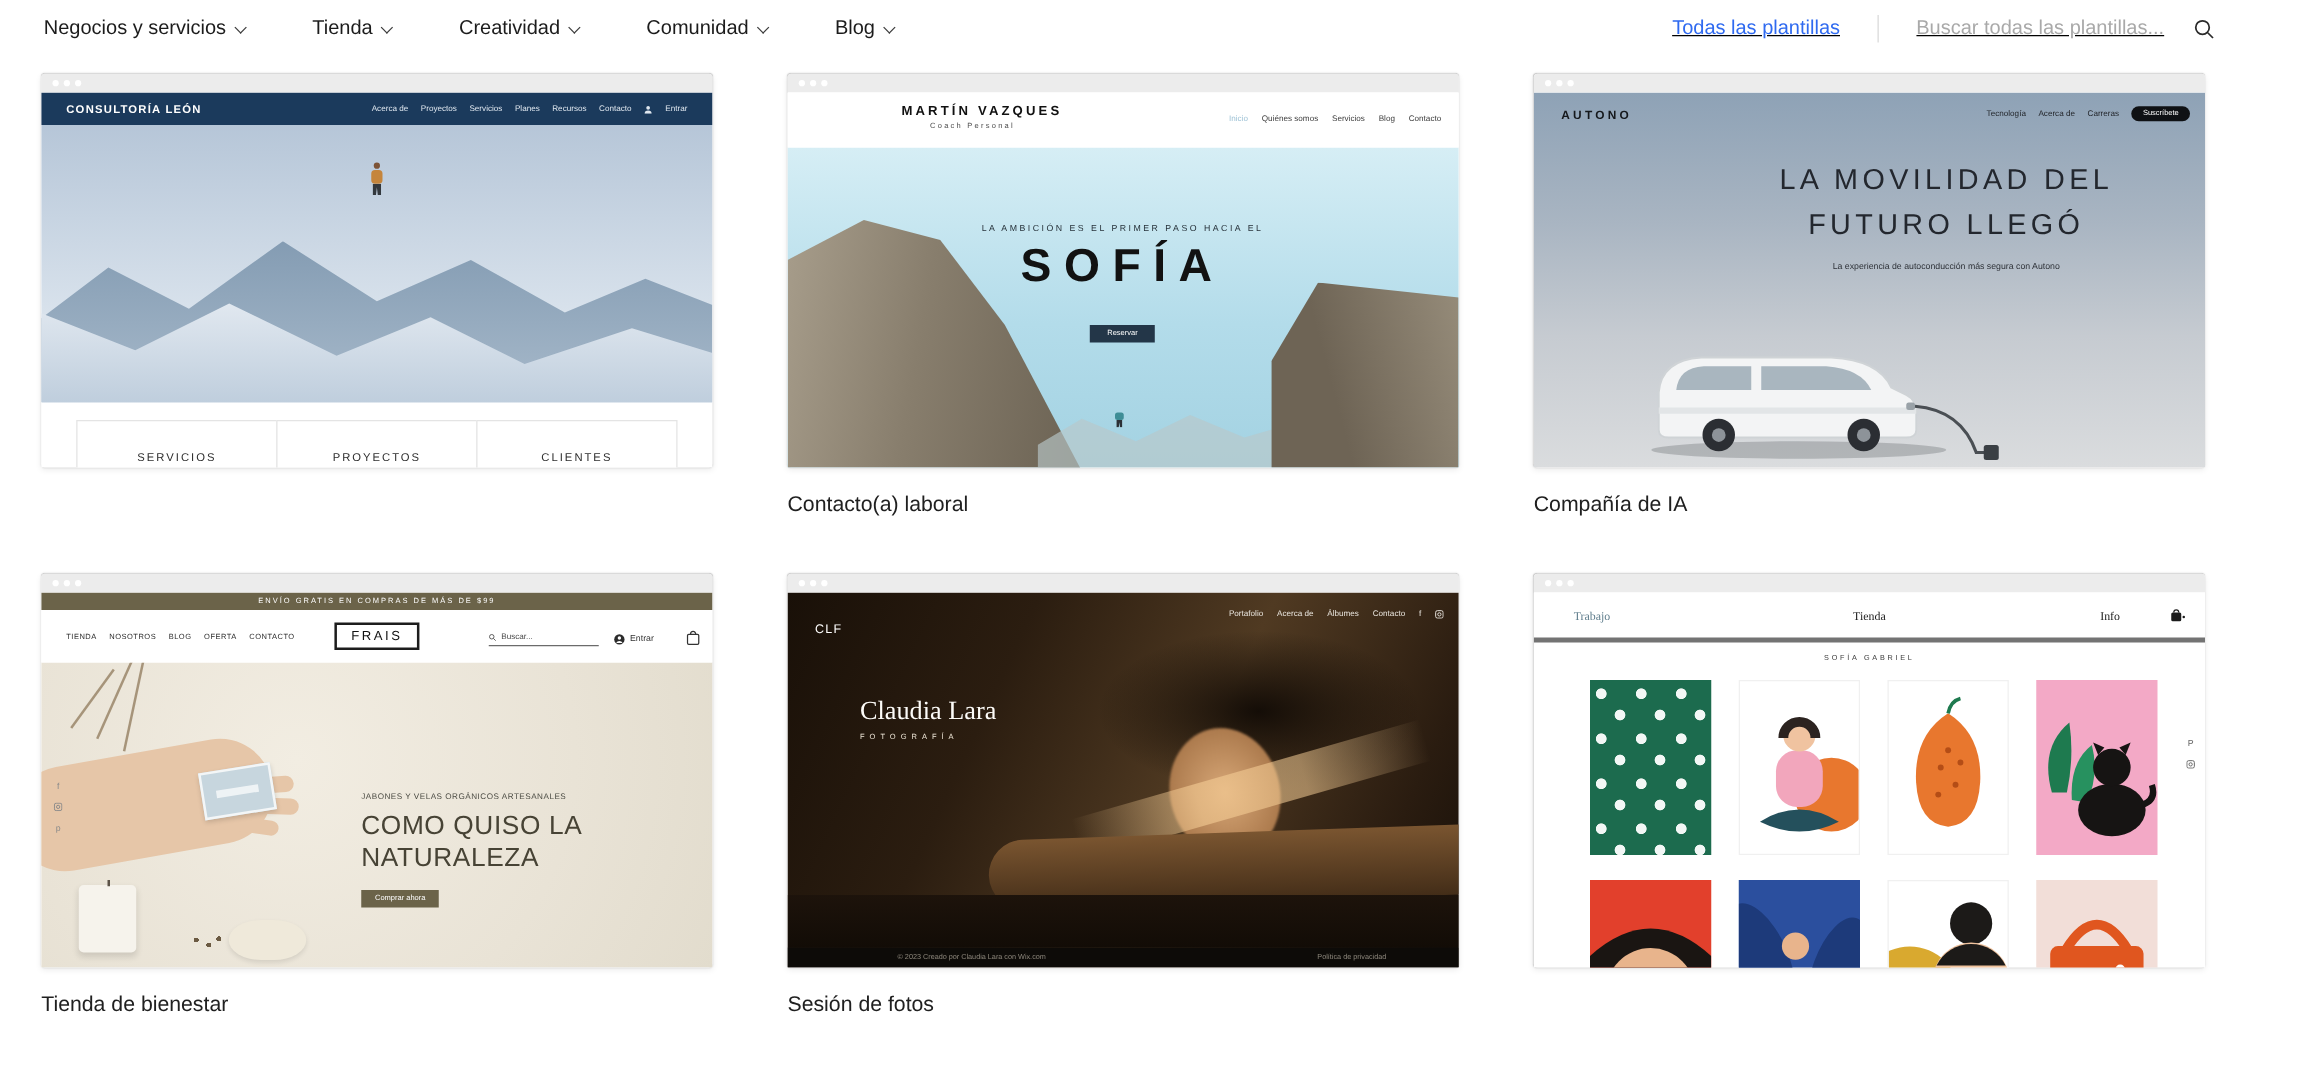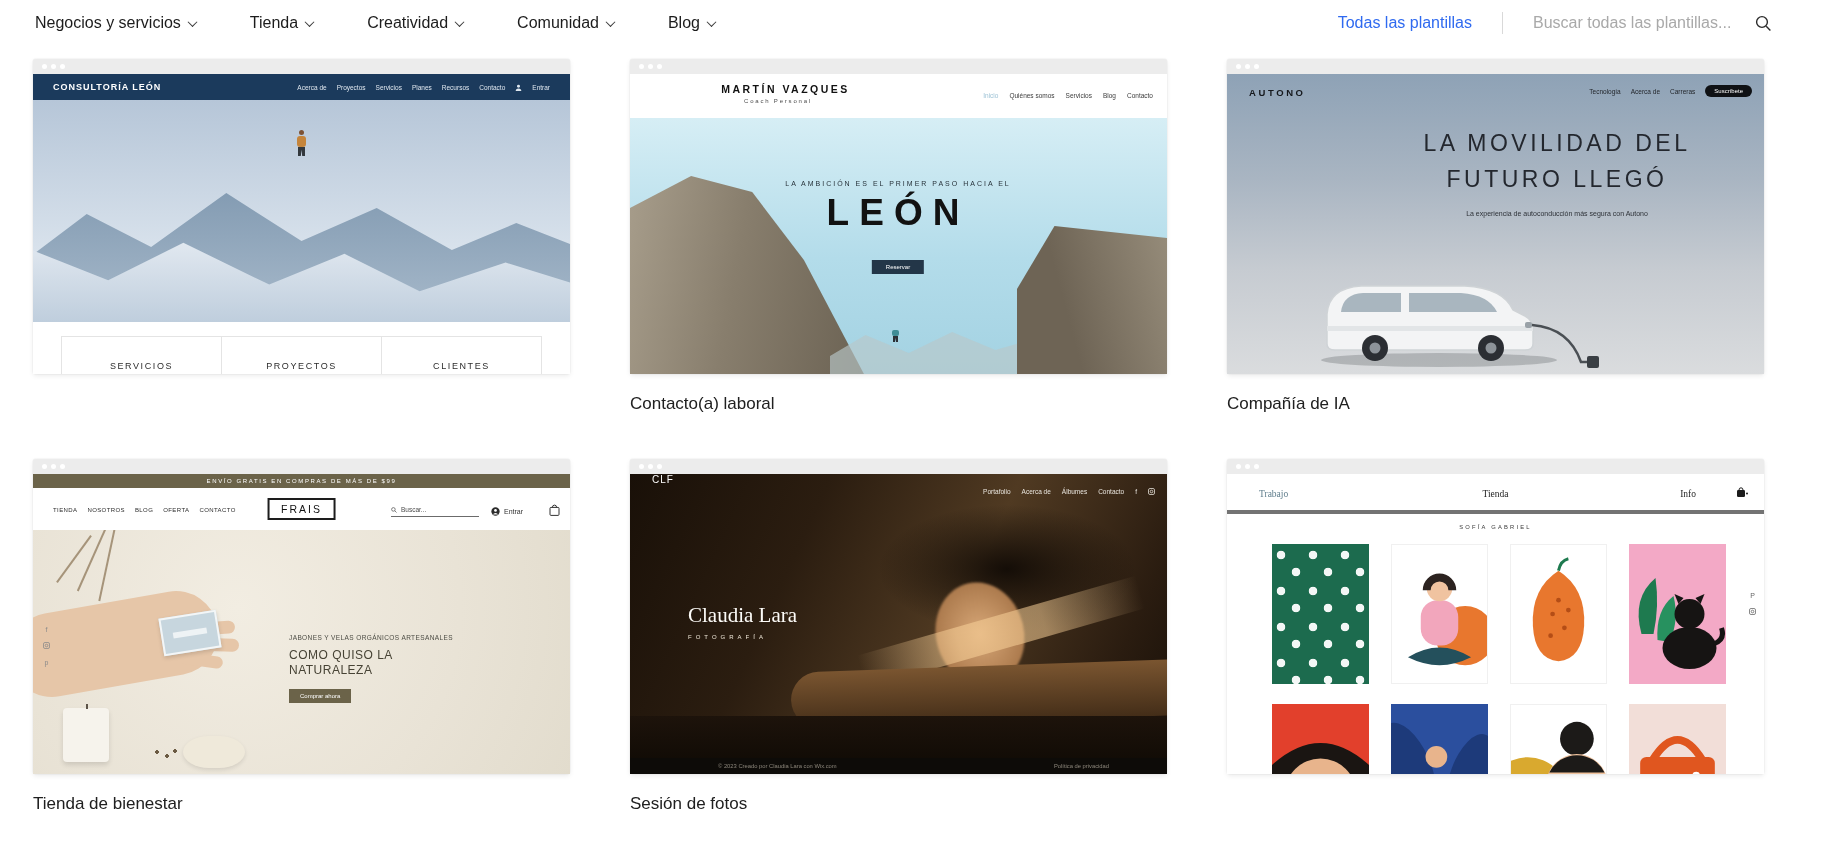--- a/index.html
+++ b/index.html
@@ -11,7 +11,7 @@
   .topnav { display:flex; align-items:center; height:46px; padding:0 40px 0 35px; }
   .menu-item { display:flex; align-items:center; gap:8px; margin-right:54px; font-size:16px; color:#1c1c1c; cursor:pointer; white-space:nowrap; }
   .chev { width:7px; height:7px; border-right:1.6px solid #3a3a3a; border-bottom:1.6px solid #3a3a3a; transform:rotate(45deg) translate(-1px,-1px); }
-  .nav-right { margin-left:auto; display:flex; align-items:center; }
+  .nav-right { margin-left:auto; display:flex; align-items:center;text-decoration:underline; }
   .all-link { color:#2f6af0; font-size:16px; cursor:pointer; white-space:nowrap; }
   .vdiv { width:1px; height:22px; background:#d9d9d9; margin:0 30px; }
   .search-input { border:none; outline:none; font-size:16px; color:#555; width:208px; }

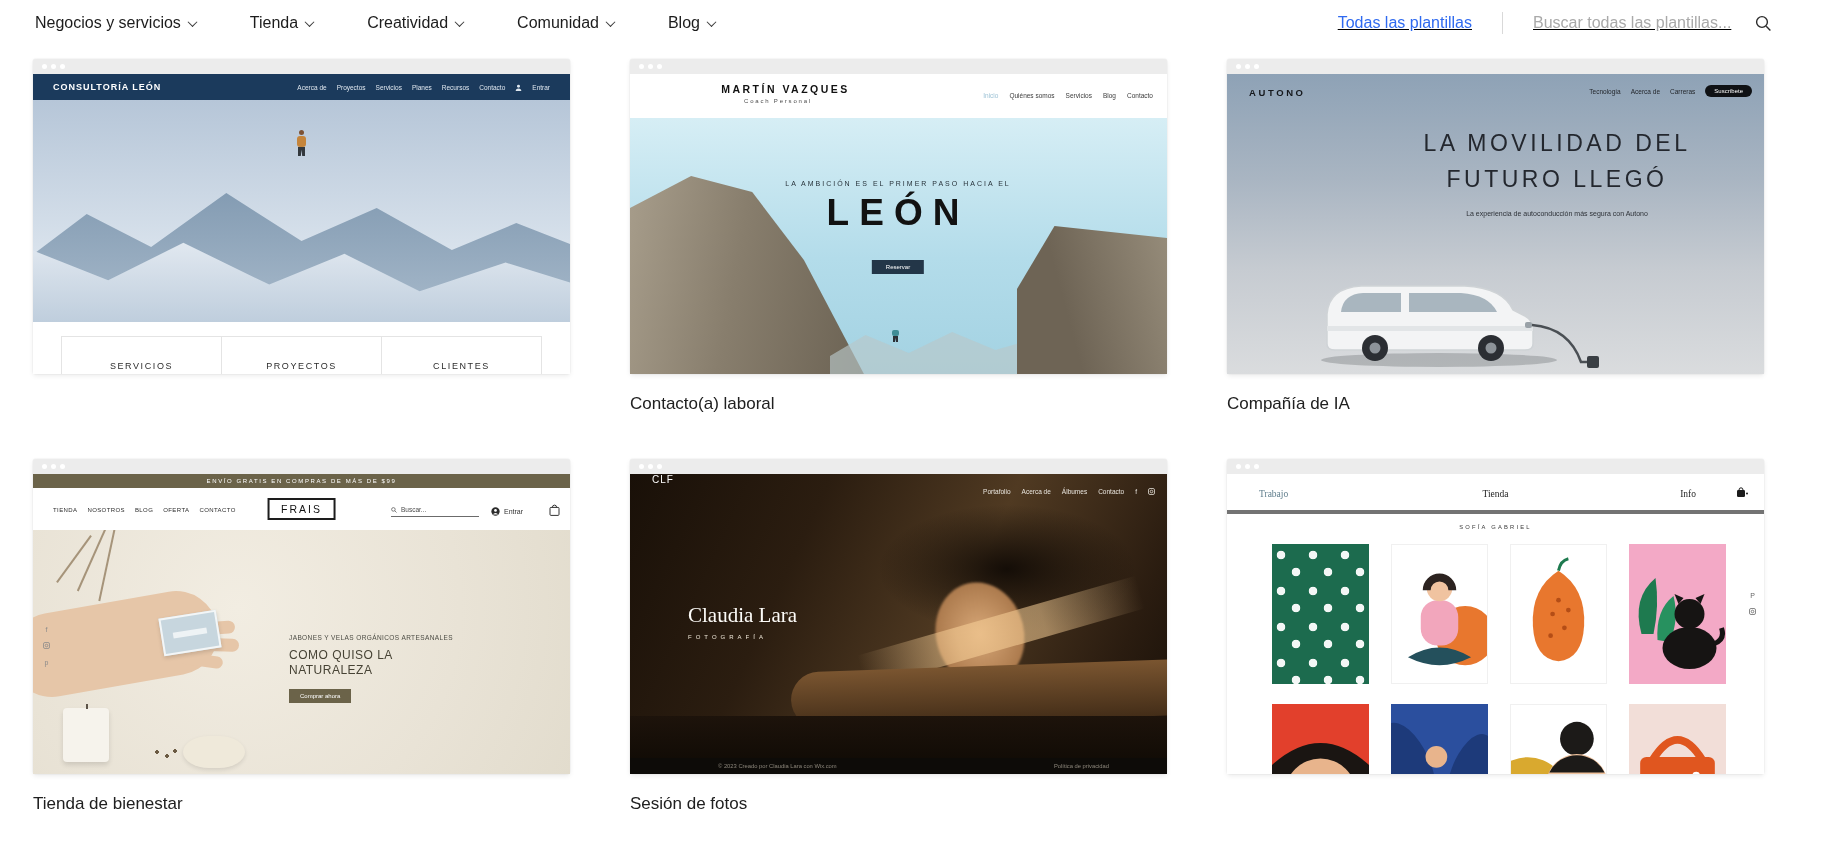--- a/index.html
+++ b/index.html
@@ -242,7 +242,7 @@
             <div class="c2-ridge"></div>
             <div class="c2-cliff-right"></div>
             <div class="c2-kicker">LA AMBICIÓN ES EL PRIMER PASO HACIA EL</div>
-            <div class="c2-headline">LEÓN</div>
+            <div class="c2-headline">SOFÍA</div>
             <button class="c2-cta">Reservar</button>
             <div class="c2-climber">
                 <div class="t"></div>

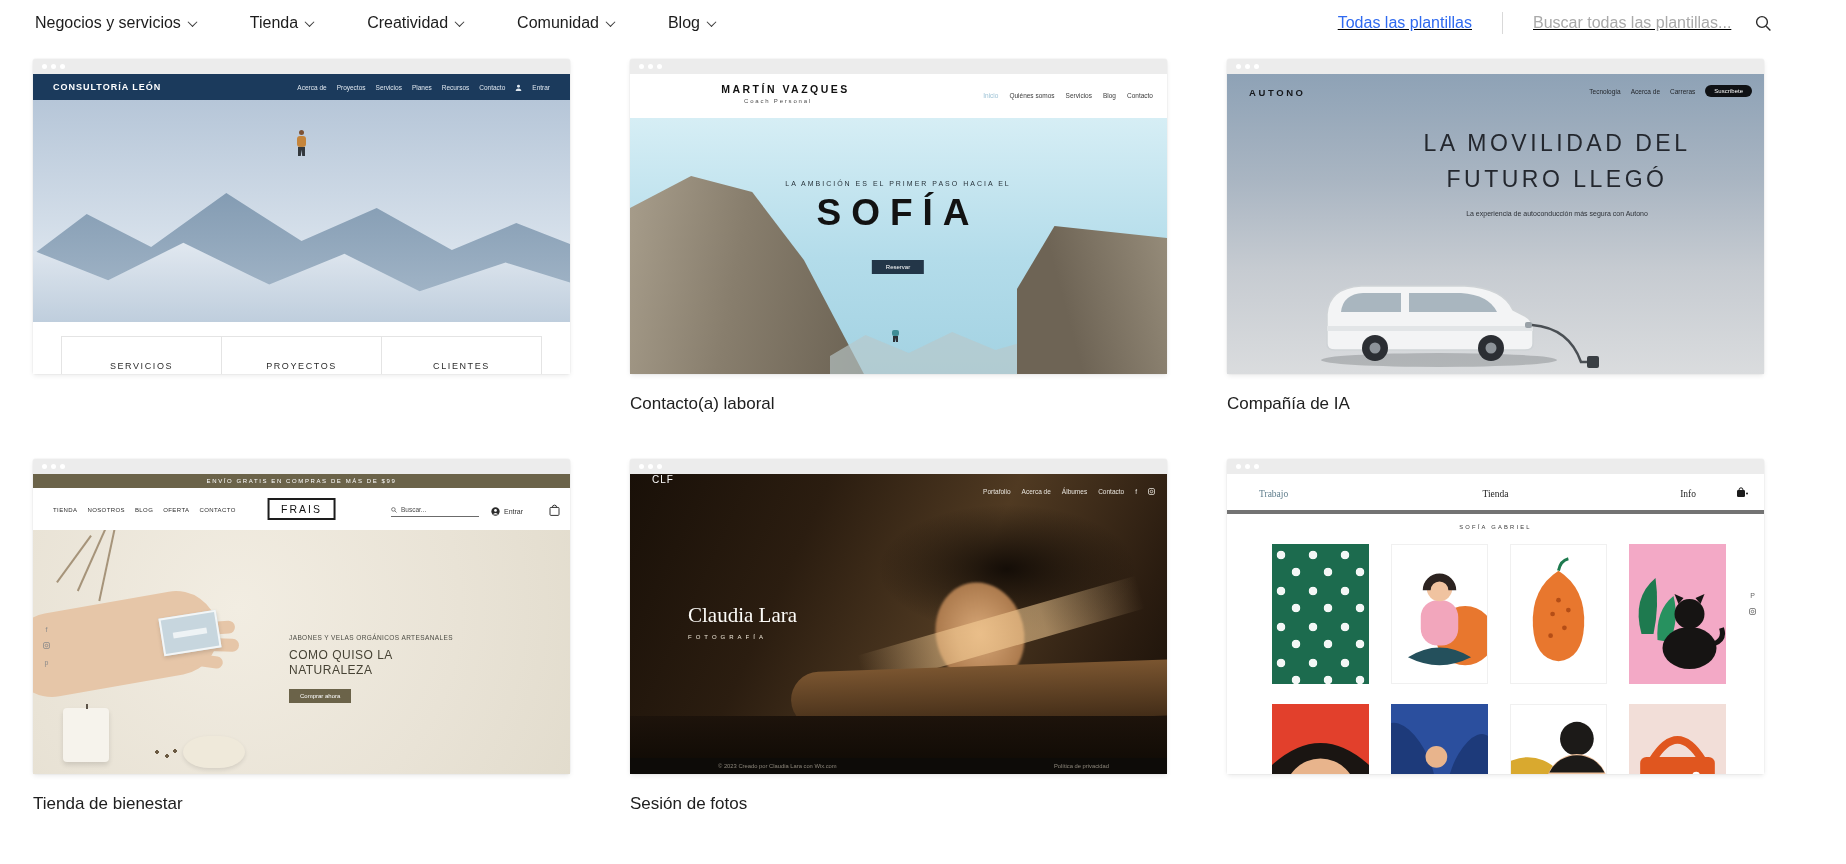--- a/index.html
+++ b/index.html
@@ -104,7 +104,7 @@
   .c5-streak { position:absolute; left:42%; top:47%; width:290px; height:34px; background:linear-gradient(90deg,transparent,rgba(246,206,150,.6) 35%,rgba(246,206,150,.55) 65%,transparent); transform:rotate(-16deg); }
   .c5-arm { position:absolute; left:30%; right:-10px; bottom:52px; height:56px; border-radius:34px 0 0 34px; background:linear-gradient(#7a5530,#432d18); transform:rotate(-2deg); }
   .c5-table { position:absolute; left:0; right:0; bottom:16px; height:42px; background:linear-gradient(#1d130b,#120c06); }
-  .c5-brand { position:absolute; left:22px; top:0; font-size:10px; letter-spacing:1px; color:#fff; z-index:2; }
+  .c5-brand { position:absolute; left:22px; top:24px; font-size:10px; letter-spacing:1px; color:#fff; z-index:2; }
   .c5-nav { position:absolute; right:12px; top:14px; display:flex; align-items:center; gap:11px; font-size:6.5px; color:#e9e5de; z-index:2; }
   .c5-name { position:absolute; left:58px; top:82px; z-index:2;margin-top:47px; }
   .c5-name-main { font-family:"Liberation Serif", serif; font-size:21px; color:#fdfcf9; }

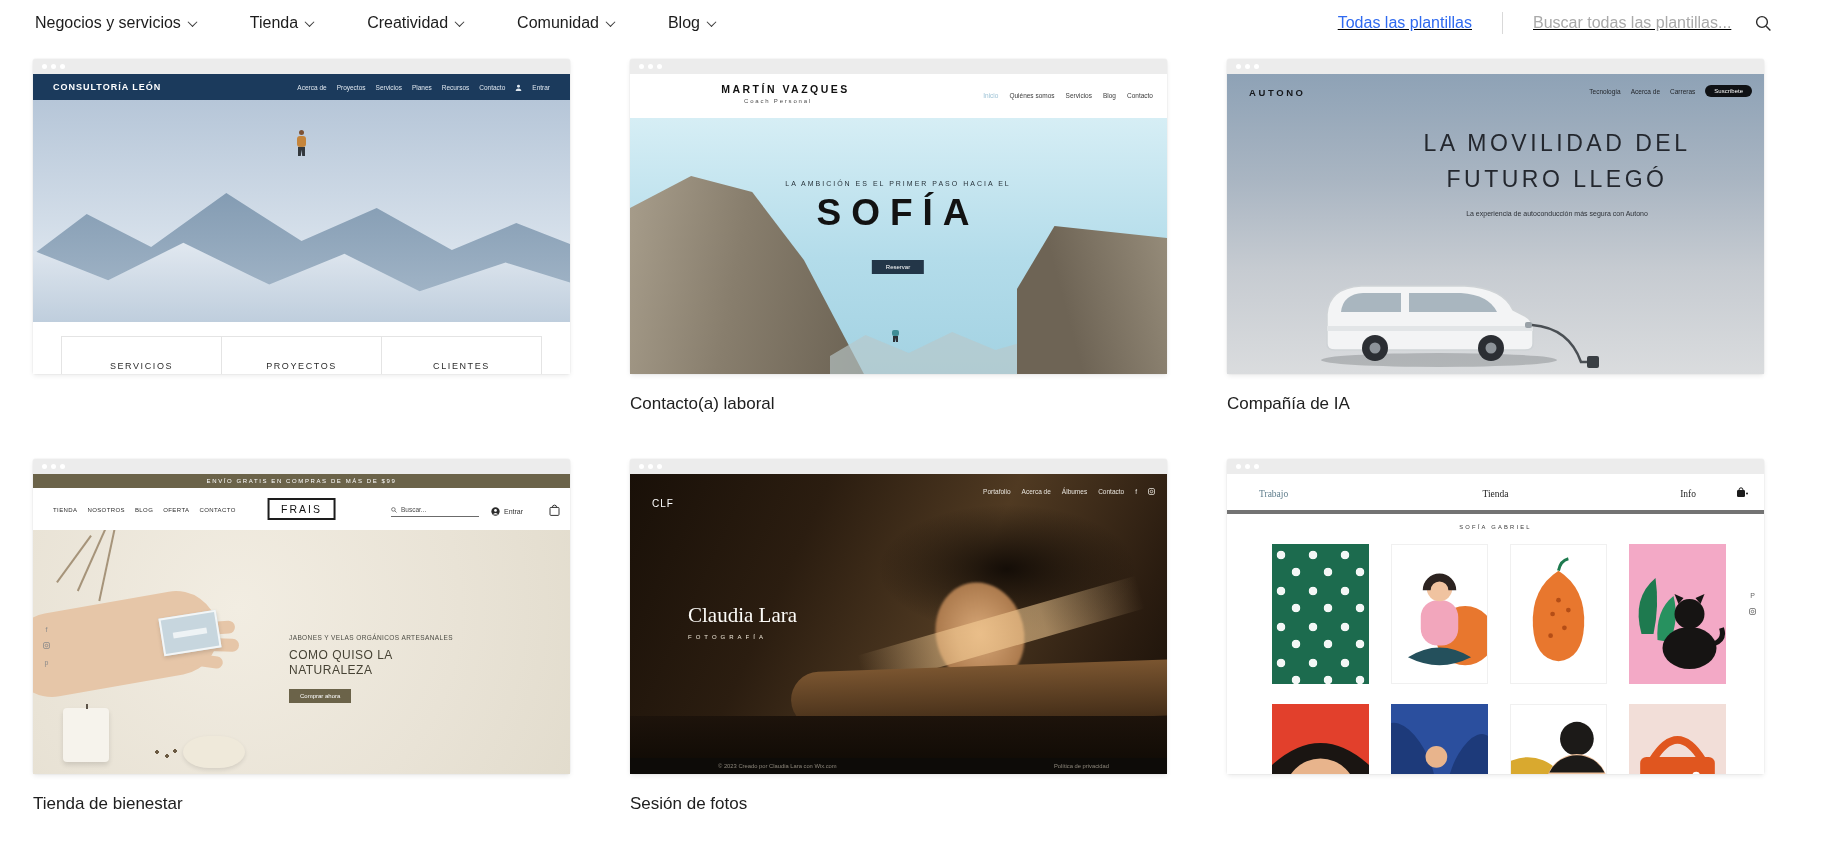--- a/index.html
+++ b/index.html
@@ -106,7 +106,7 @@
   .c5-table { position:absolute; left:0; right:0; bottom:16px; height:42px; background:linear-gradient(#1d130b,#120c06); }
   .c5-brand { position:absolute; left:22px; top:24px; font-size:10px; letter-spacing:1px; color:#fff; z-index:2; }
   .c5-nav { position:absolute; right:12px; top:14px; display:flex; align-items:center; gap:11px; font-size:6.5px; color:#e9e5de; z-index:2; }
-  .c5-name { position:absolute; left:58px; top:82px; z-index:2;margin-top:47px; }
+  .c5-name { position:absolute; left:58px; top:82px; z-index:2; }
   .c5-name-main { font-family:"Liberation Serif", serif; font-size:21px; color:#fdfcf9; }
   .c5-name-sub { margin-top:6px; font-size:6px; letter-spacing:4px; color:#eee6d7; }
   .c5-footer { position:absolute; left:0; right:0; bottom:0; height:16px; background:#0d0b08; color:#8d877c; font-size:5.8px; display:flex; align-items:center; padding:0 58px 0 88px; z-index:2; }

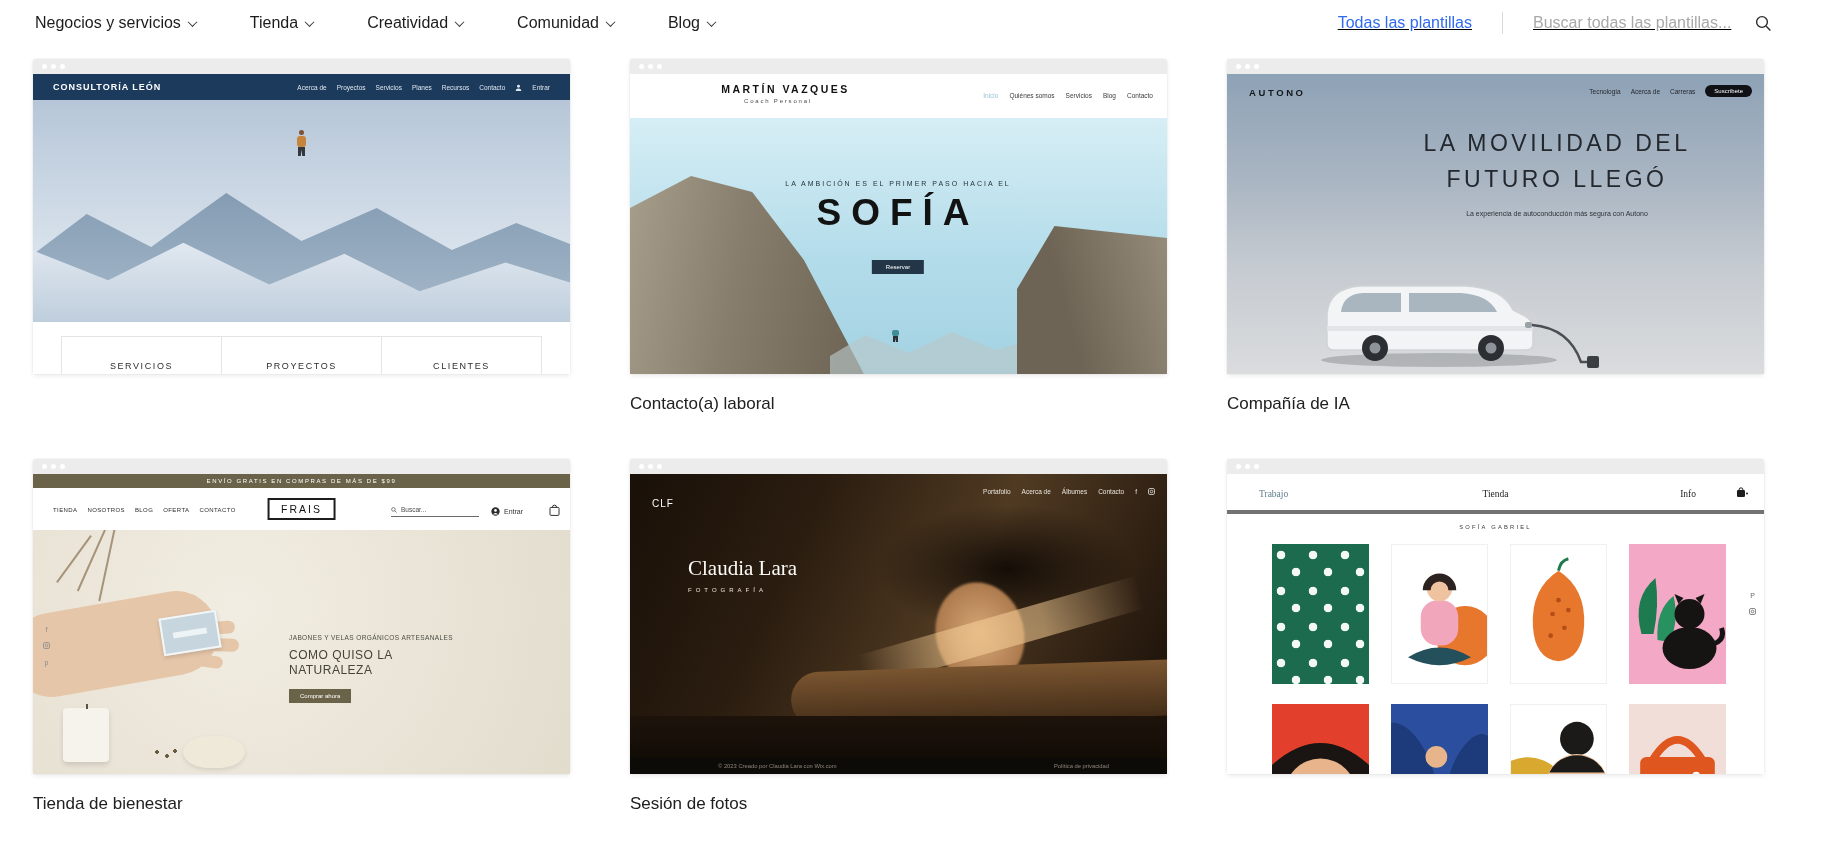--- a/index.html
+++ b/index.html
@@ -94,7 +94,7 @@
   .c4-social { position:absolute; left:10px; top:96px; display:flex; flex-direction:column; gap:9px; font-size:7px; color:#8a8a8a; text-align:center; }
   .c4-copy { position:absolute; left:256px; top:104px; width:210px; }
   .c4-kicker { font-size:6.5px; letter-spacing:.4px; color:#4c4c44; }
-  .c4-headline { margin-top:7px; font-size:12px; color:#474335; line-height:1.25; letter-spacing:.5px; }
+  .c4-headline { margin-top:7px; font-size:21px; color:#474335; line-height:1.25; letter-spacing:.5px; }
   .c4-cta { display:inline-block; margin-top:11px; background:#6b6349; color:#fff; font-size:6px; padding:4px 11px; border:none; }
 
   

